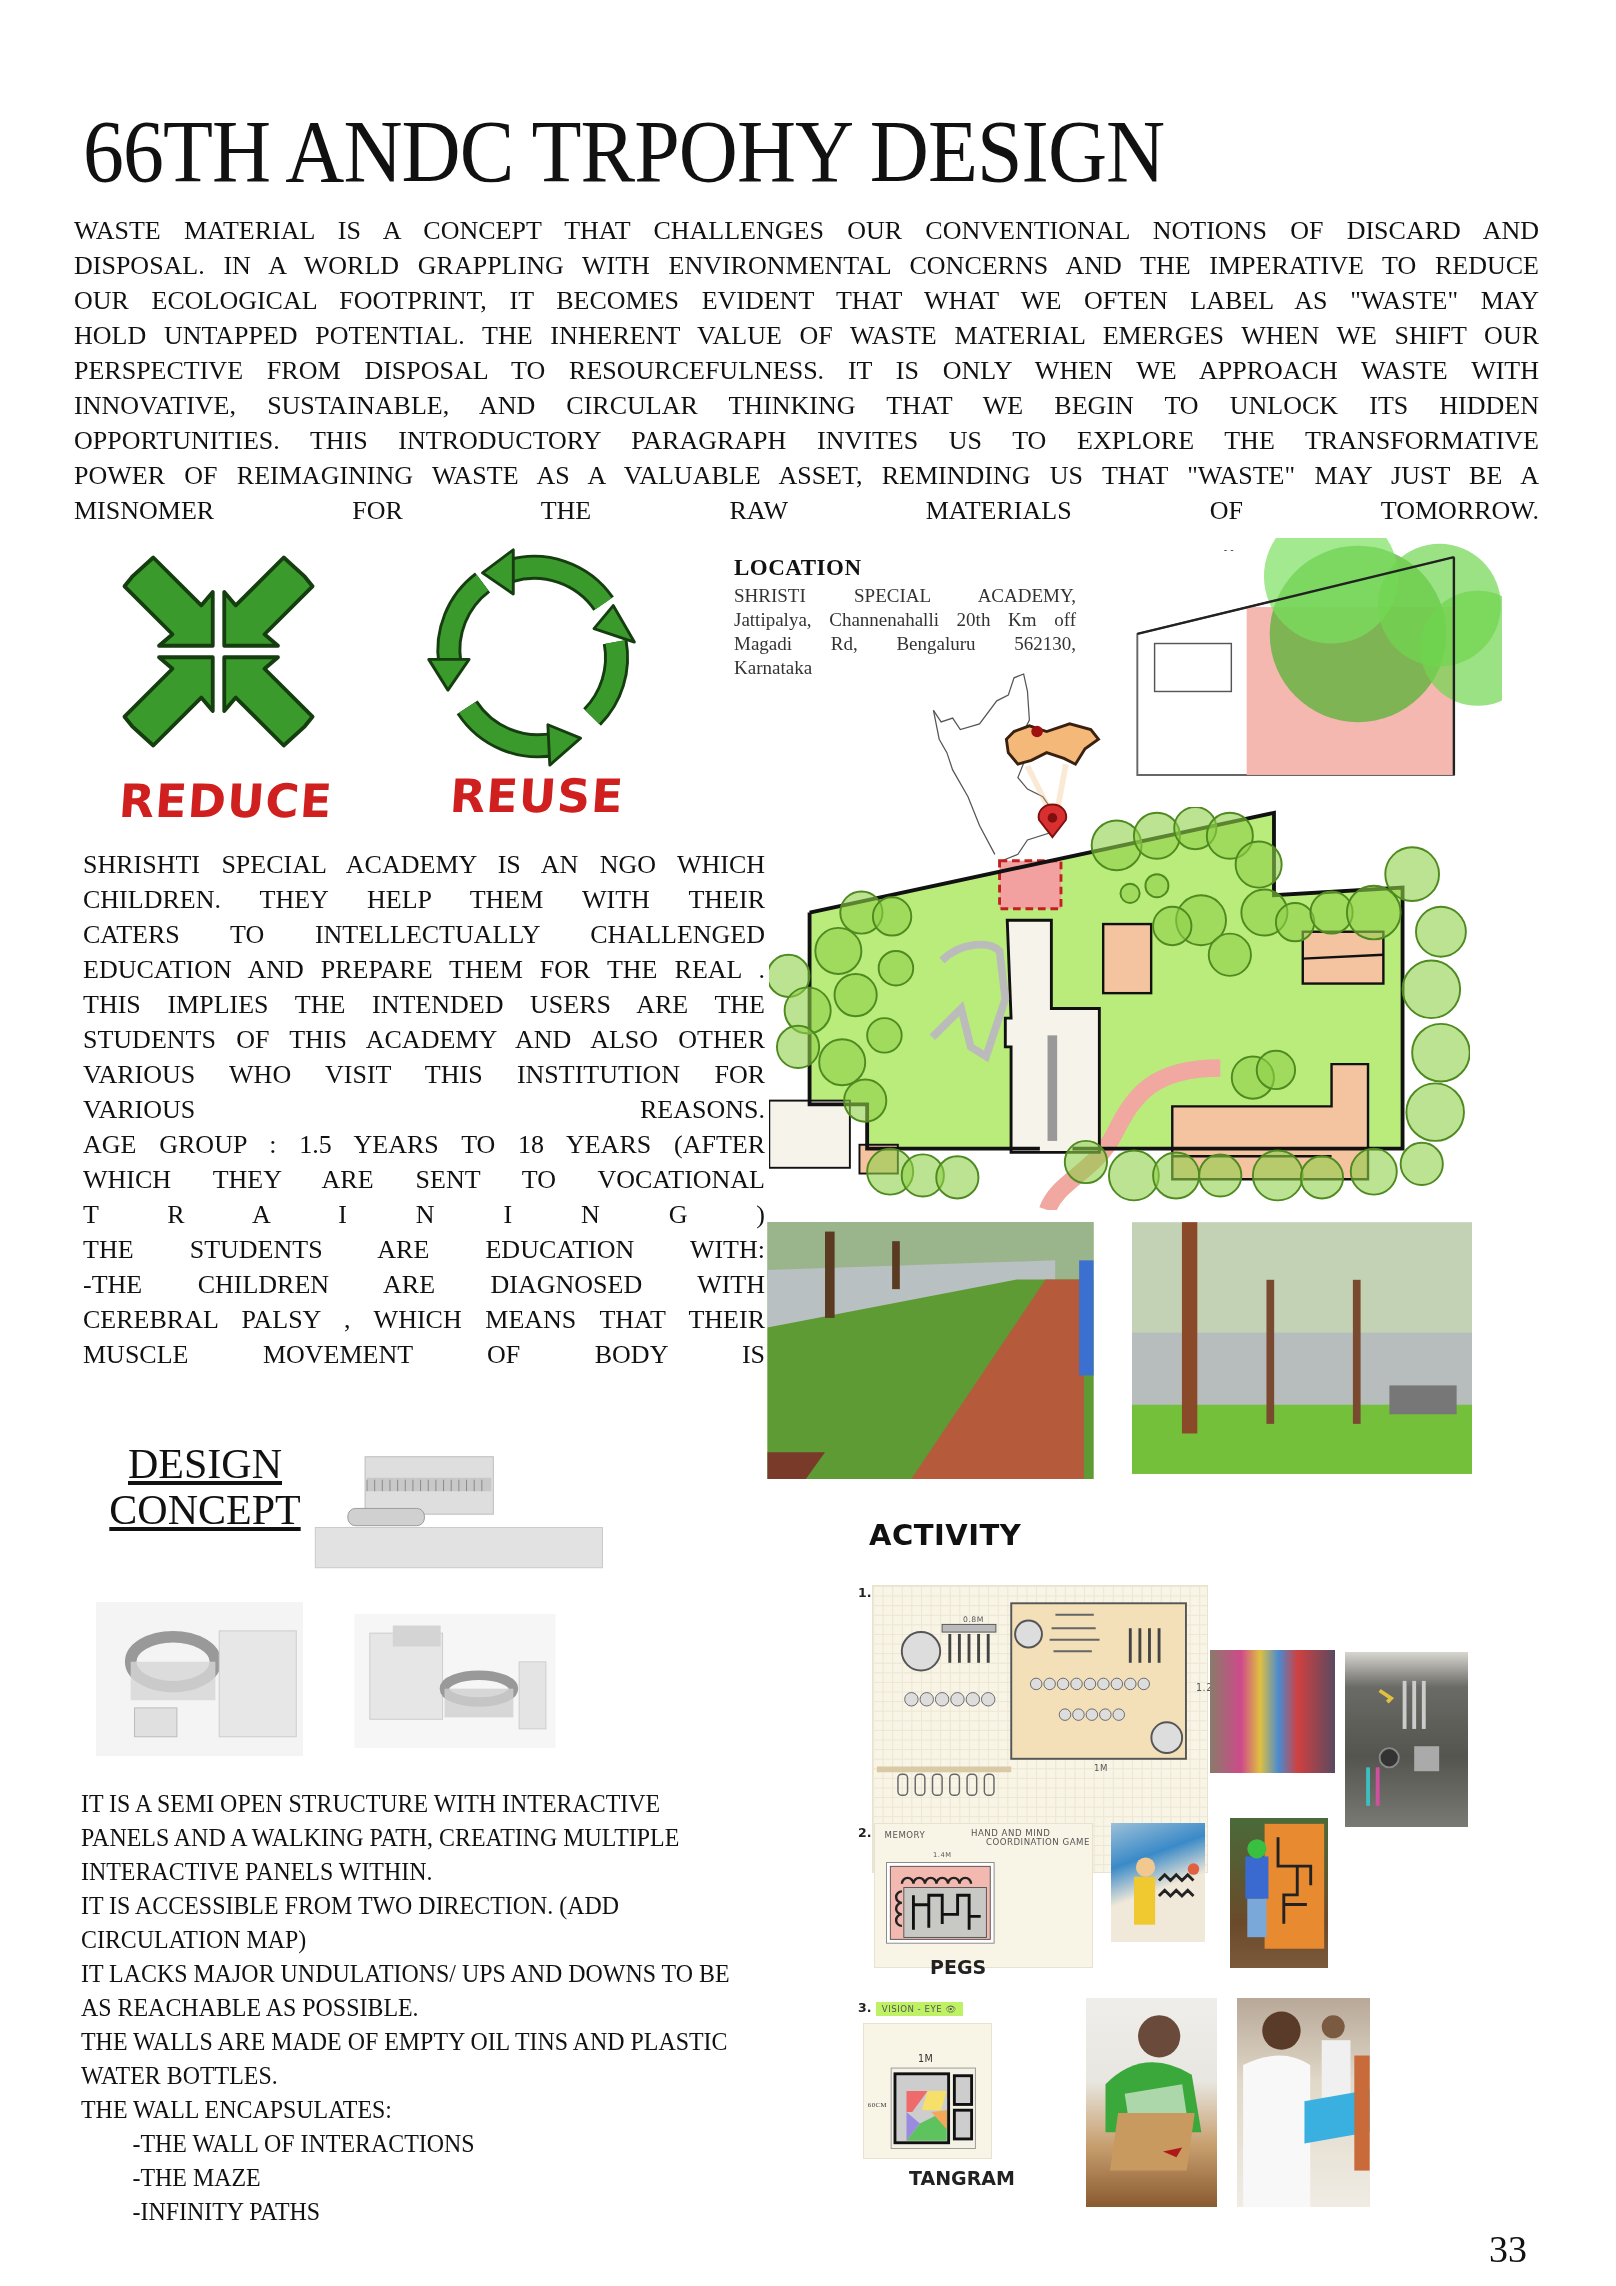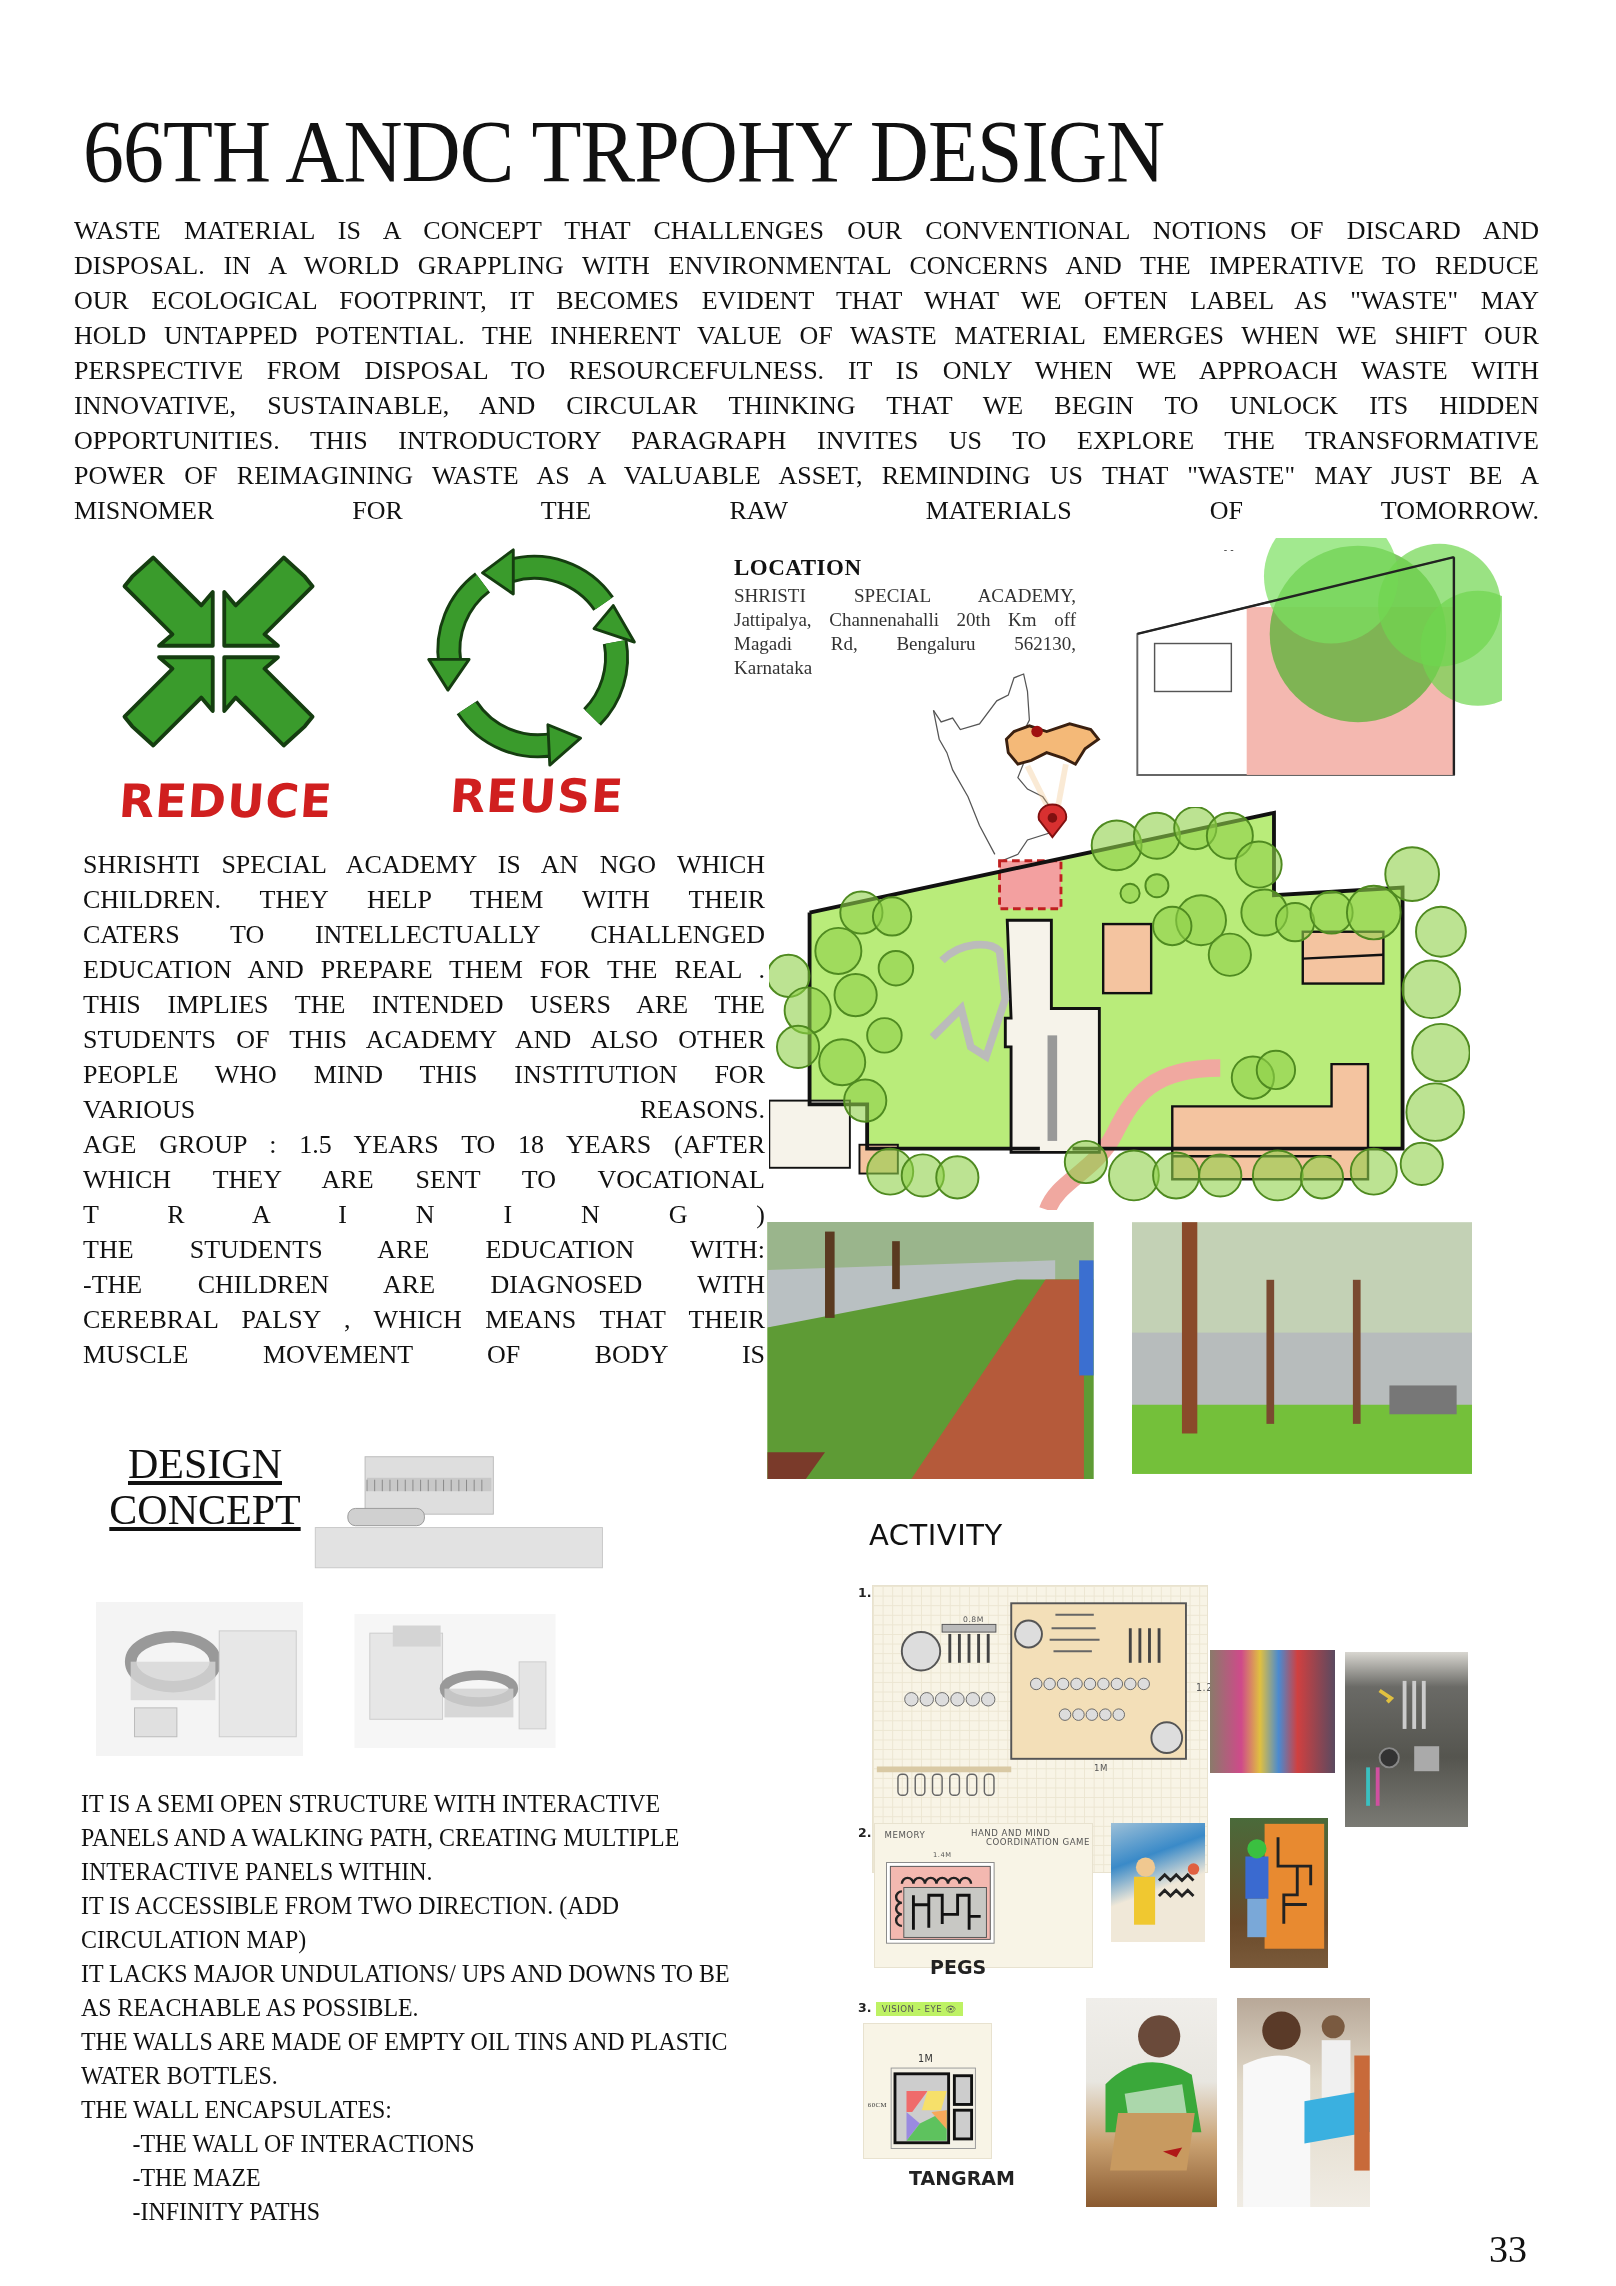--- a/index.html
+++ b/index.html
@@ -293,7 +293,7 @@
   <span class="lt-line">EDUCATION AND PREPARE THEM FOR THE REAL .</span>
   <span class="lt-line">THIS IMPLIES THE INTENDED USERS ARE THE</span>
   <span class="lt-line">STUDENTS OF THIS ACADEMY AND ALSO OTHER</span>
-  <span class="lt-line">PEOPLE WHO MIND THIS INSTITUTION FOR</span>
+  <span class="lt-line">VARIOUS WHO VISIT THIS INSTITUTION FOR</span>
   <span class="lt-line">VARIOUS REASONS.</span>
   <span class="lt-line">AGE GROUP : 1.5 YEARS TO 18 YEARS (AFTER</span>
   <span class="lt-line">WHICH THEY ARE SENT TO VOCATIONAL</span>

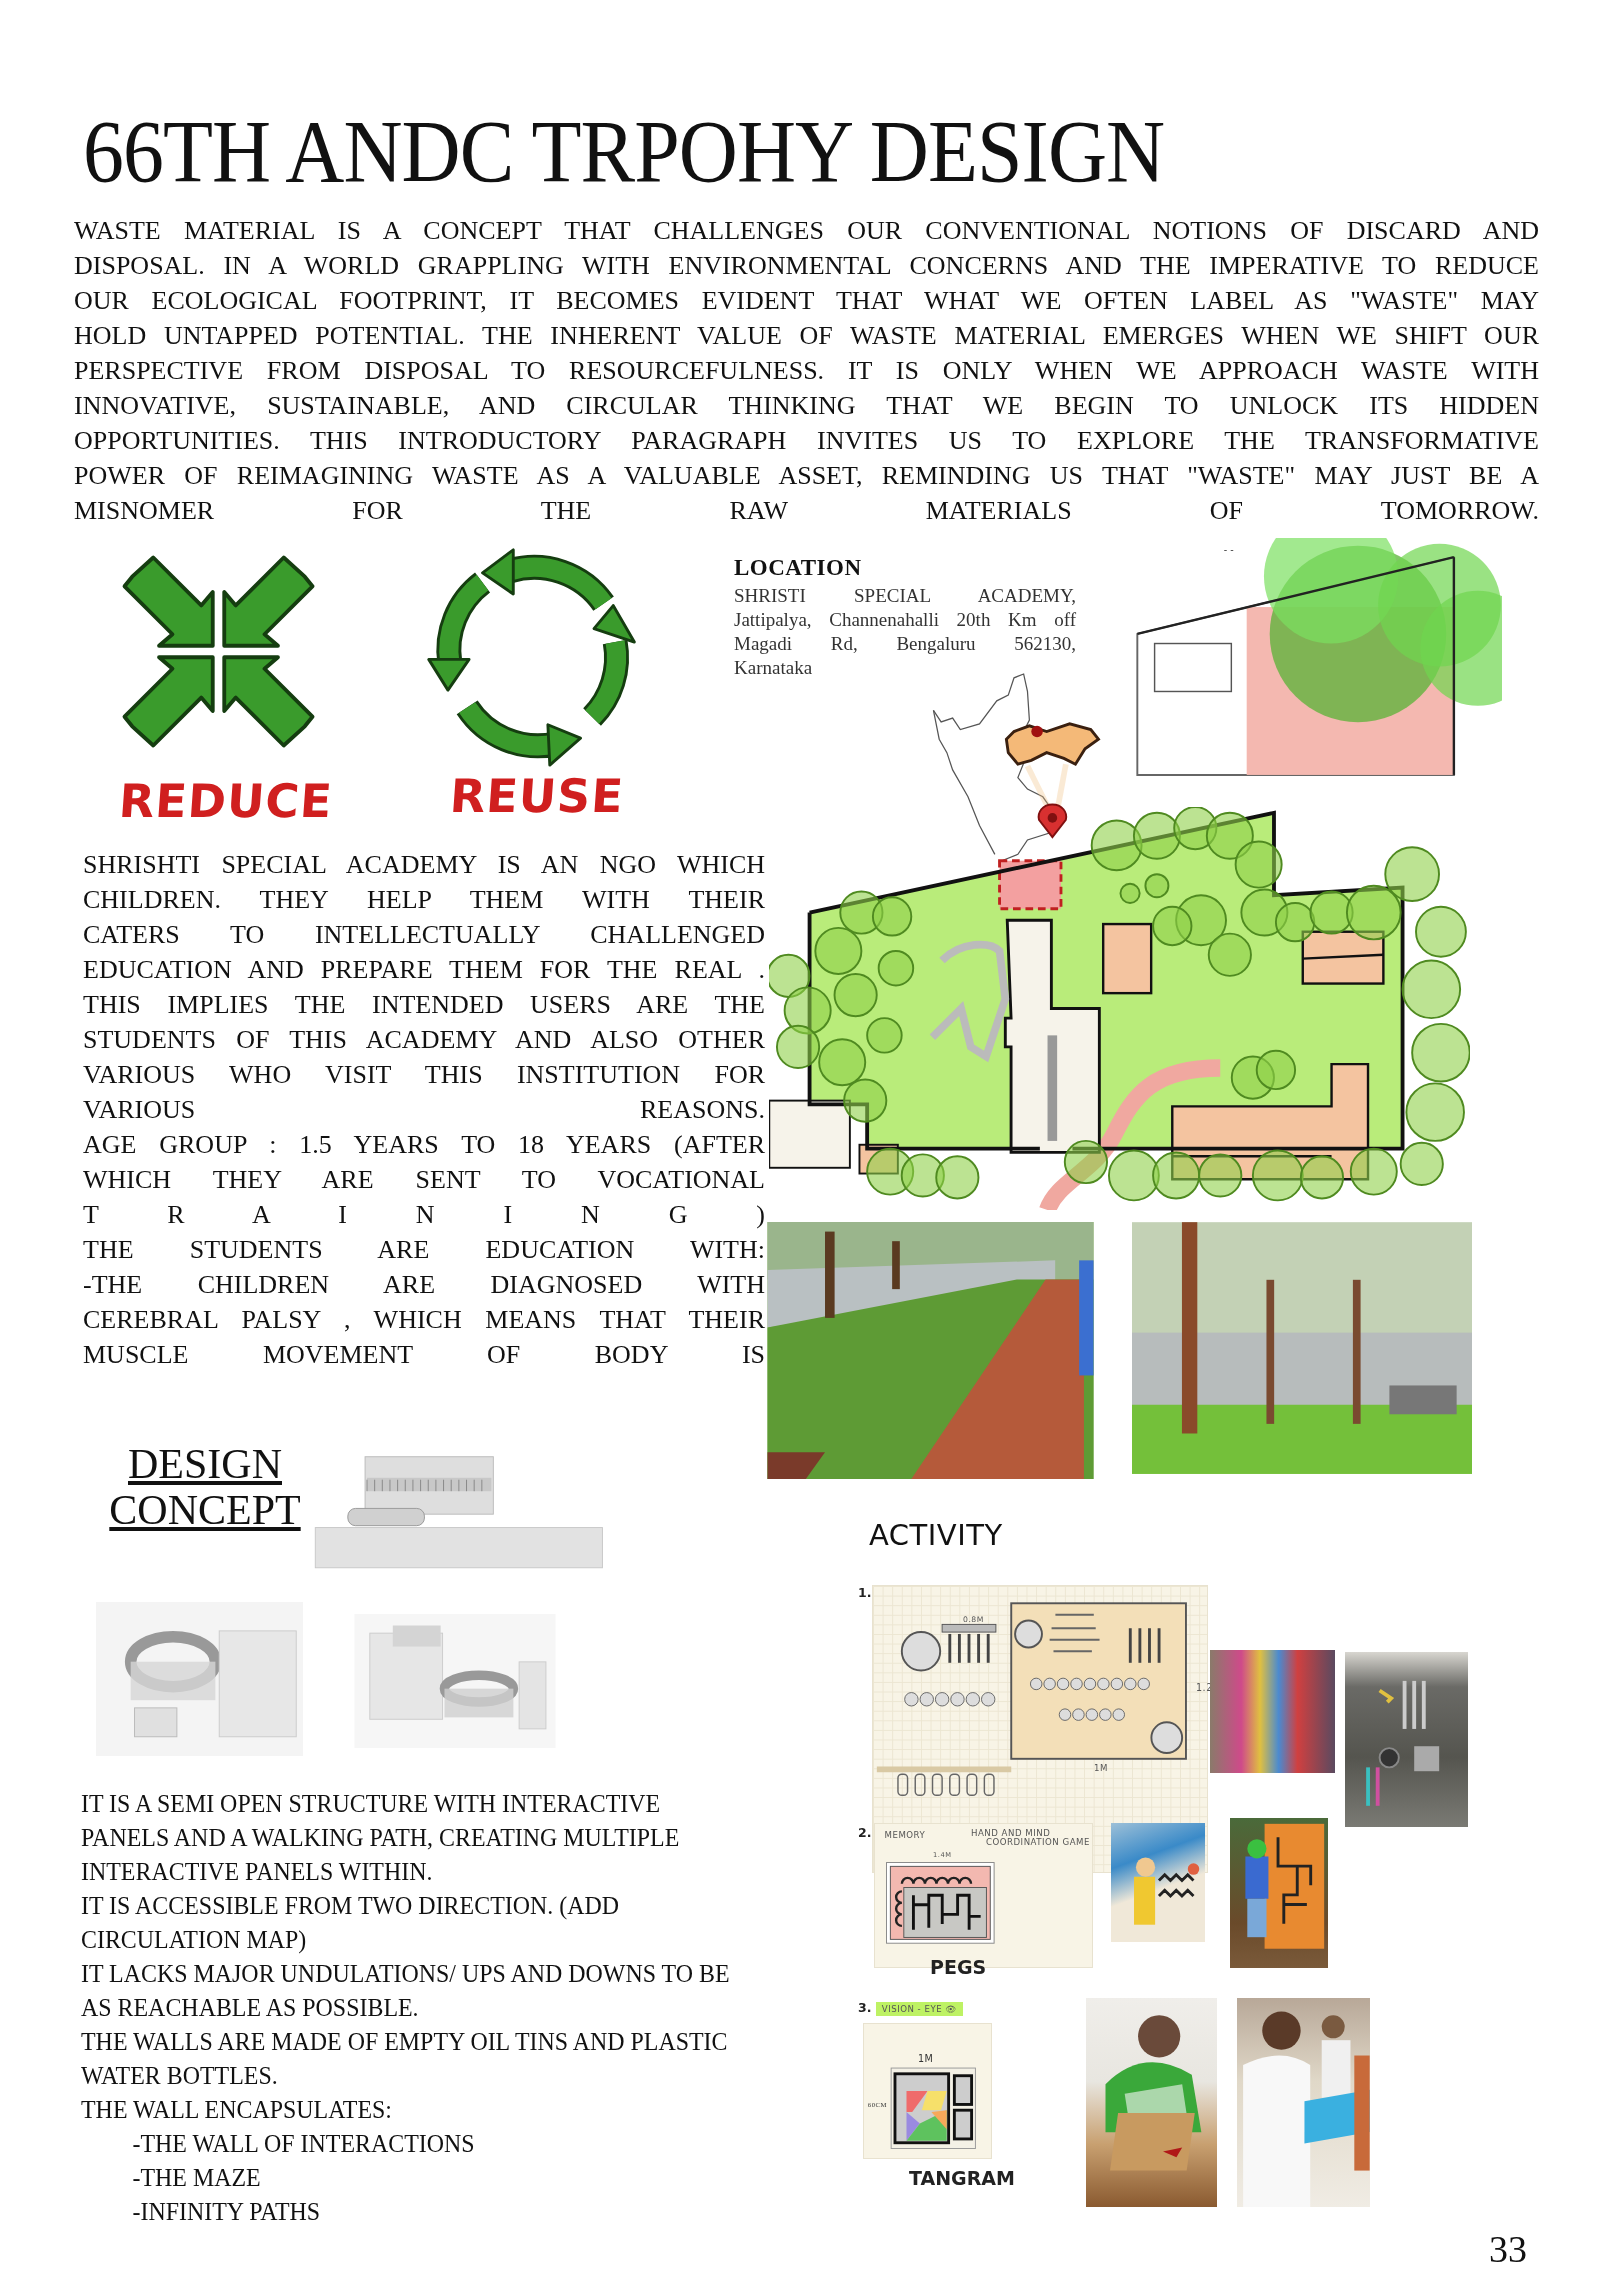--- a/index.html
+++ b/index.html
@@ -27,7 +27,7 @@
   .bt-line { display:block; white-space: nowrap; height: 34px; }
   .bt-line.indent { padding-left: 56px; }
 
-  .act-title { left: 869px; top: 1518px; font-family: "DejaVu Sans", sans-serif; font-weight: normal; font-size: 29px; letter-spacing: 0.5px; }
+  .act-title { left: 869px; top: 1518px; font-family: "DejaVu Sans", sans-serif; font-weight: bold; font-size: 29px; letter-spacing: 0.5px; }
   .num { font-family: "DejaVu Sans", sans-serif; font-size: 12.5px; font-weight: bold; color:#222; }
   .cap { font-family: "DejaVu Sans", sans-serif; font-weight: bold; font-size: 19px; color:#222; }
   .hand { font-family: "DejaVu Sans", sans-serif; font-size: 8.6px; color:#555; letter-spacing: 0.5px; }

